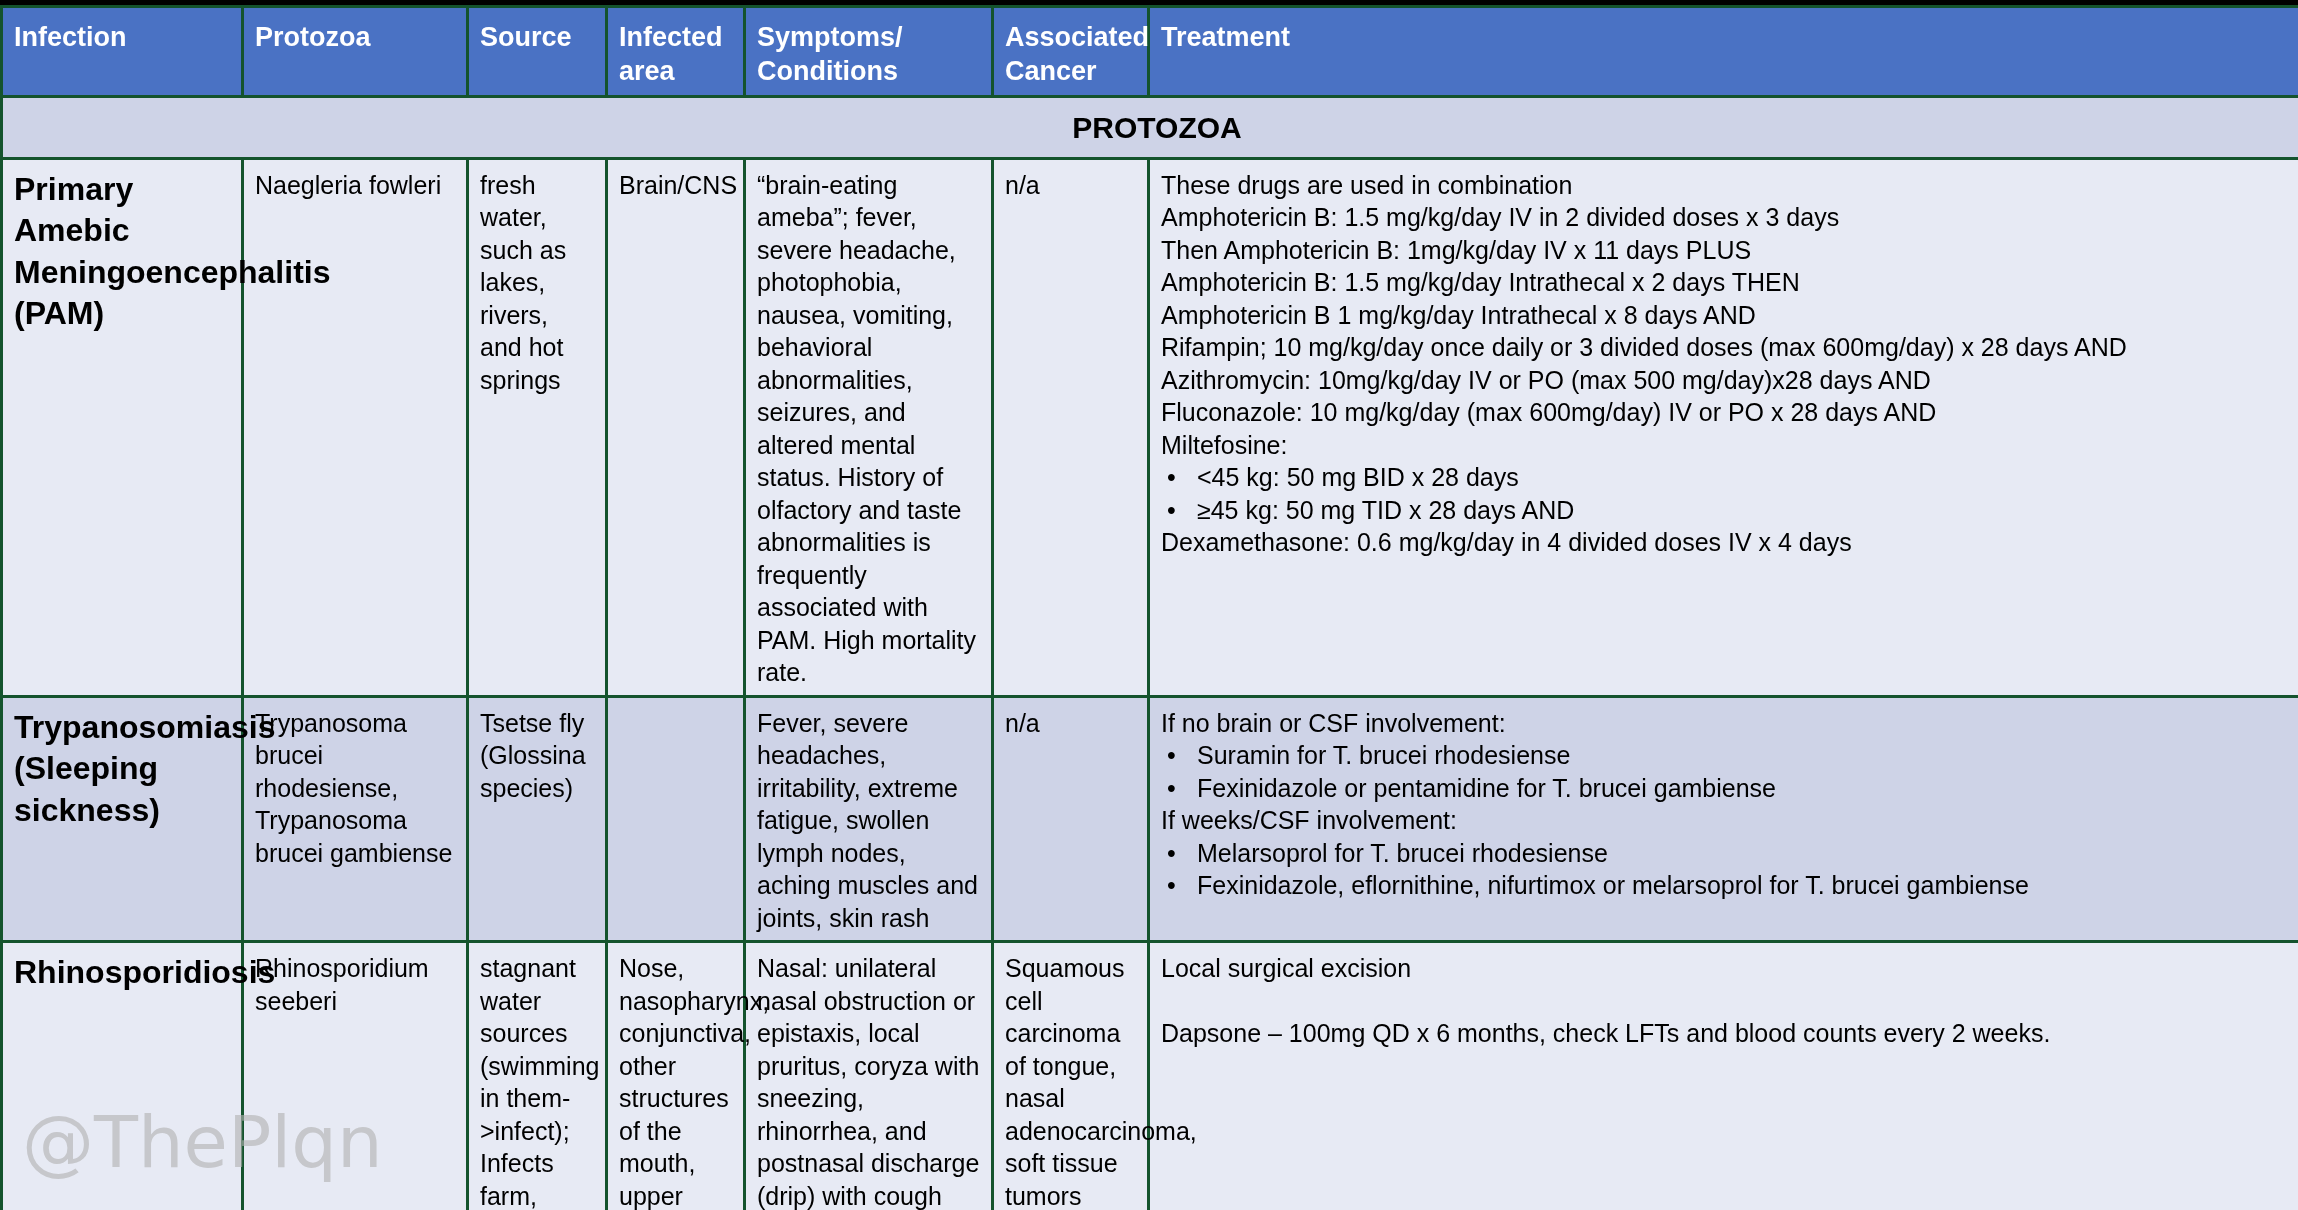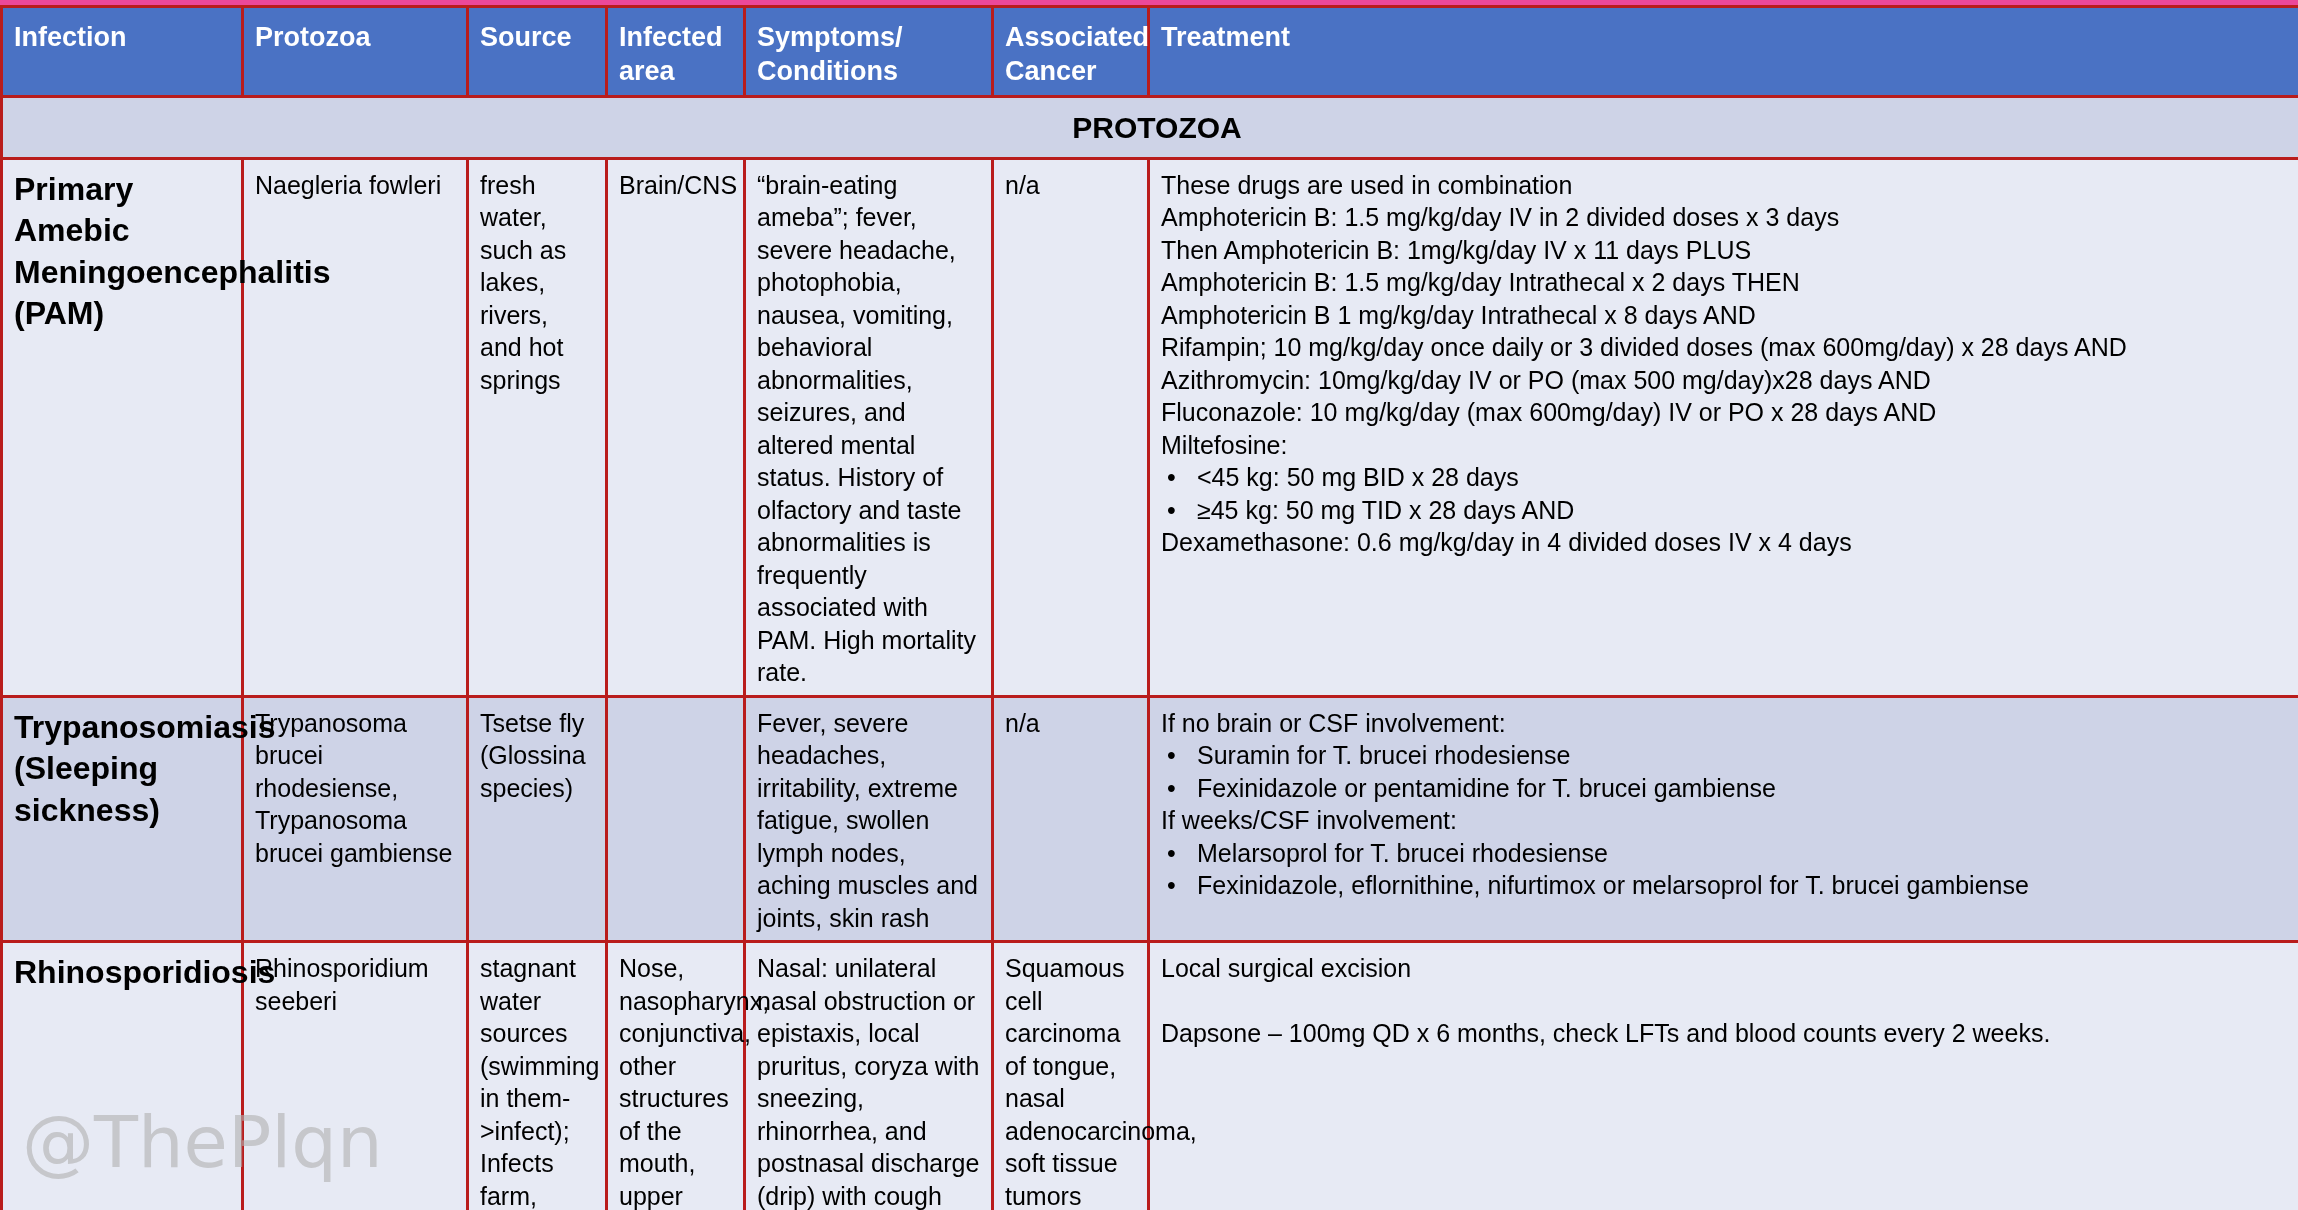--- a/index.html
+++ b/index.html
@@ -18,9 +18,9 @@
     position: relative;
     width: 2298px;
     height: 1210px;
-    background: #b91c1c;
+    background: #14532d;
     box-sizing: border-box;
-    border-top: 5px solid #ec4899;
+    border-top: 5px solid #000000;
   }
   table.grid {
     border-collapse: separate;

